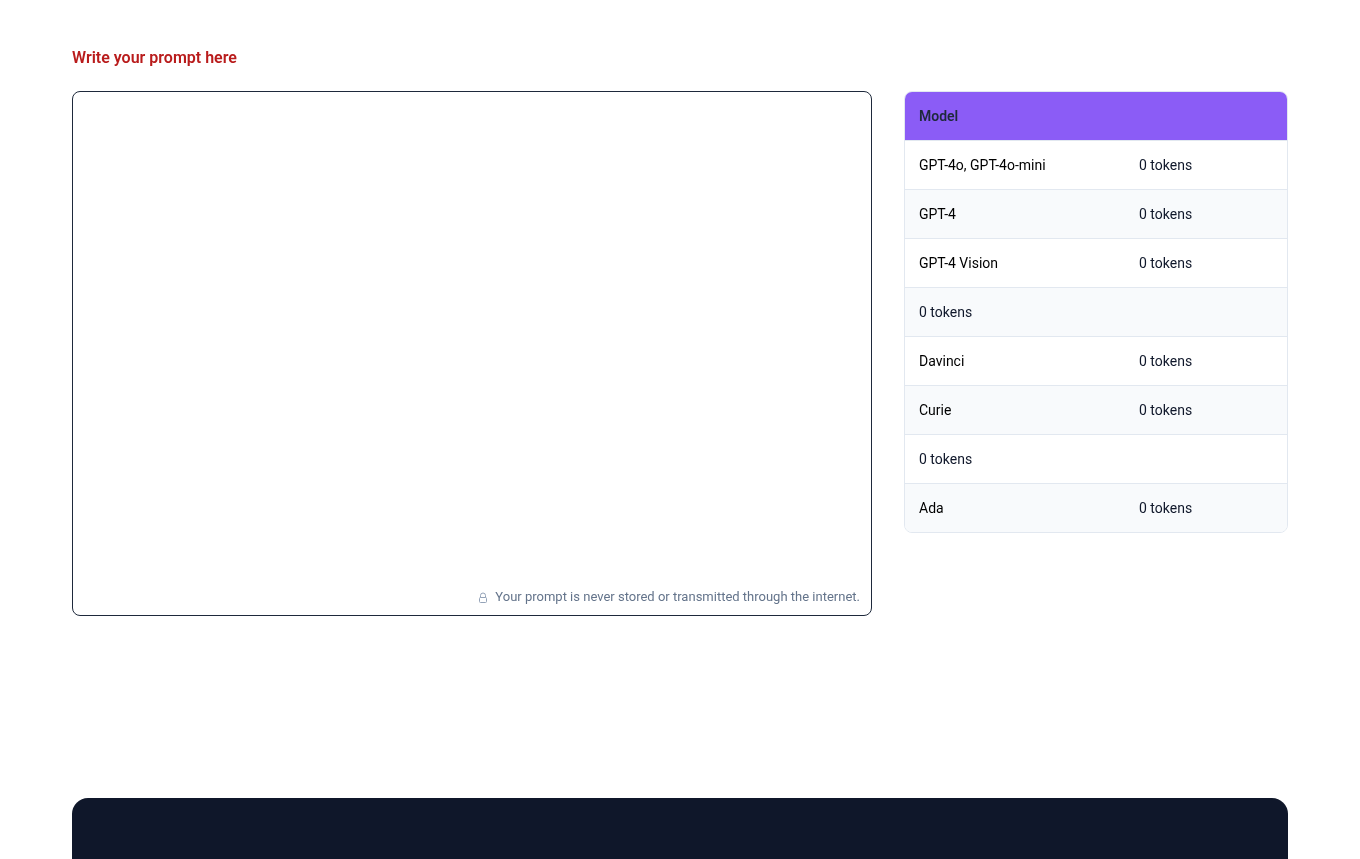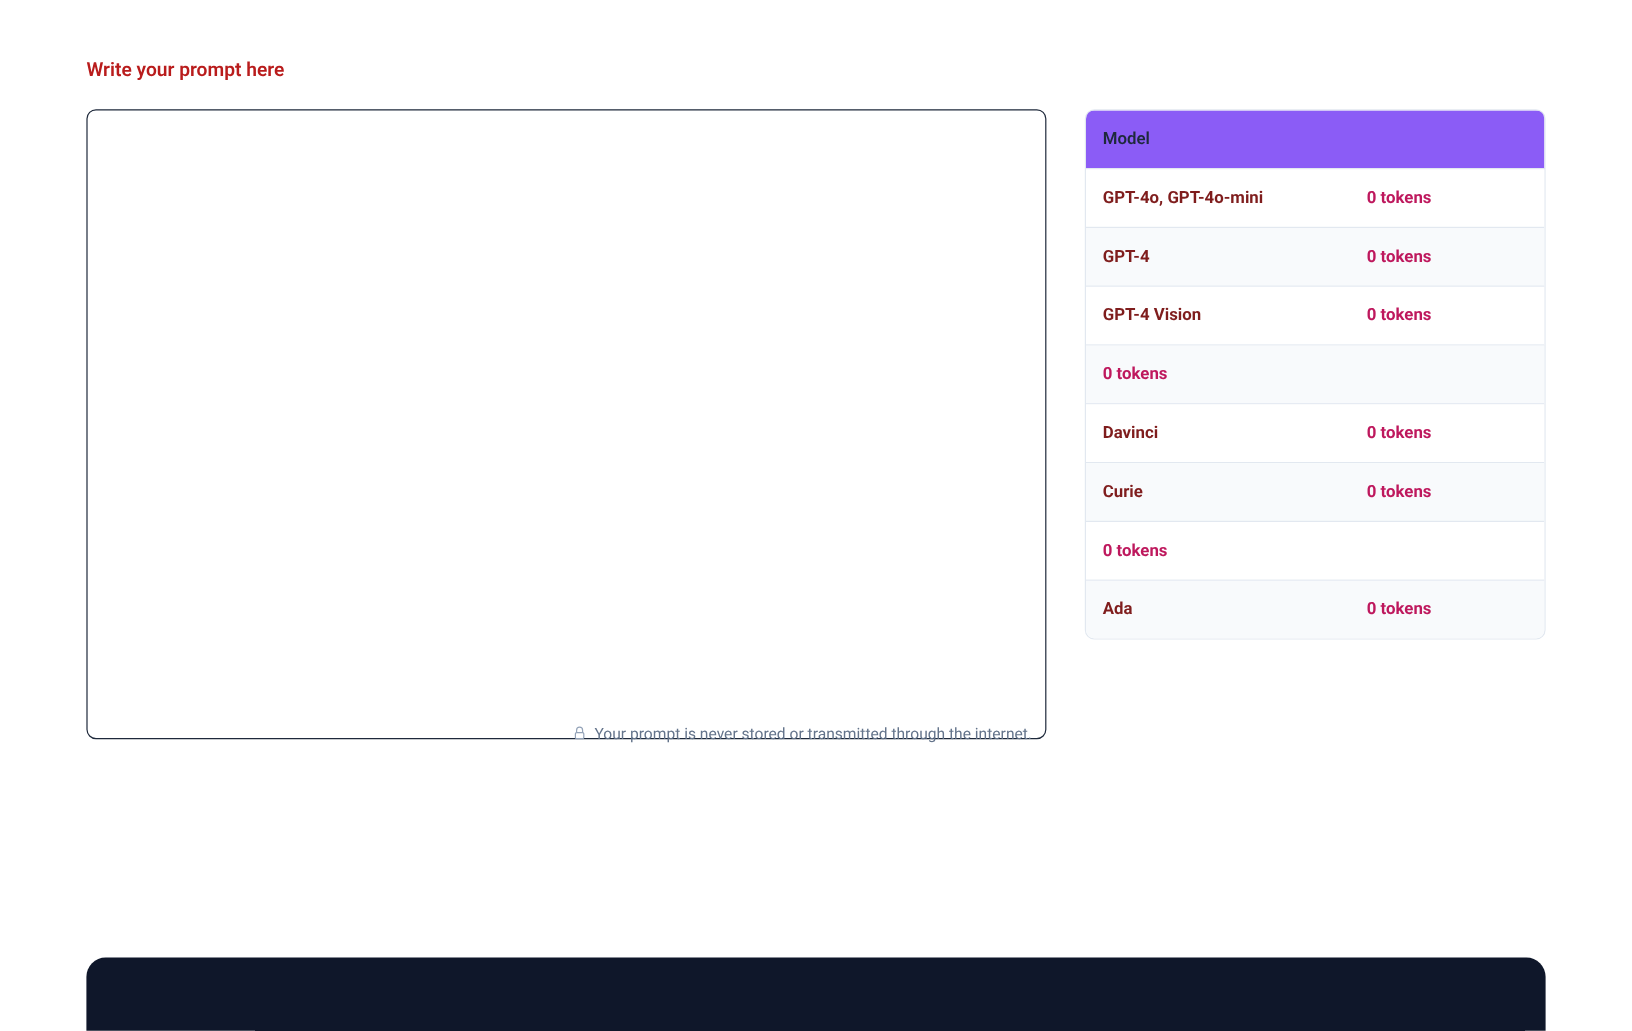--- a/index.html
+++ b/index.html
@@ -120,8 +120,8 @@
     }
     
     .table-cell.model-name {
-      color: #7f1d1d;
-      font-weight: 700;
+      color: #000000;
+      font-weight: 400;
     }
     
     .table-cell.token-count {

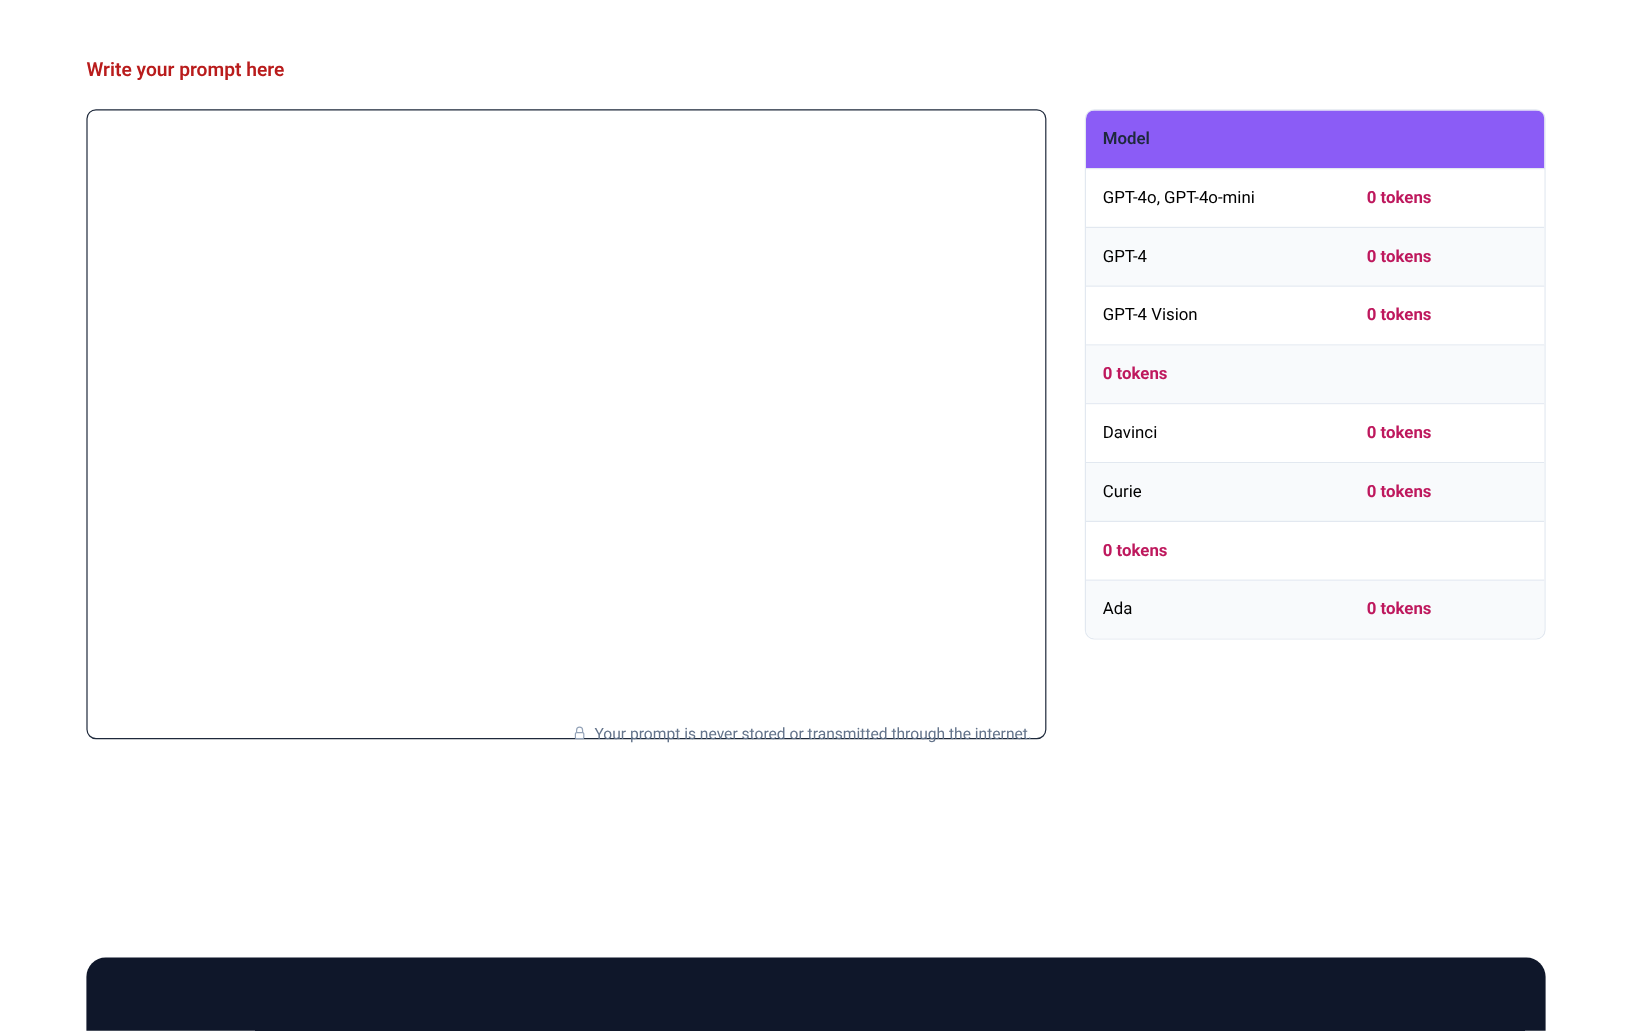--- a/index.html
+++ b/index.html
@@ -125,8 +125,8 @@
     }
     
     .table-cell.token-count {
-      color: #be185d;
-      font-weight: 700;
+      color: #0f172a;
+      font-weight: 400;
     }
     
     .bottom-panel {

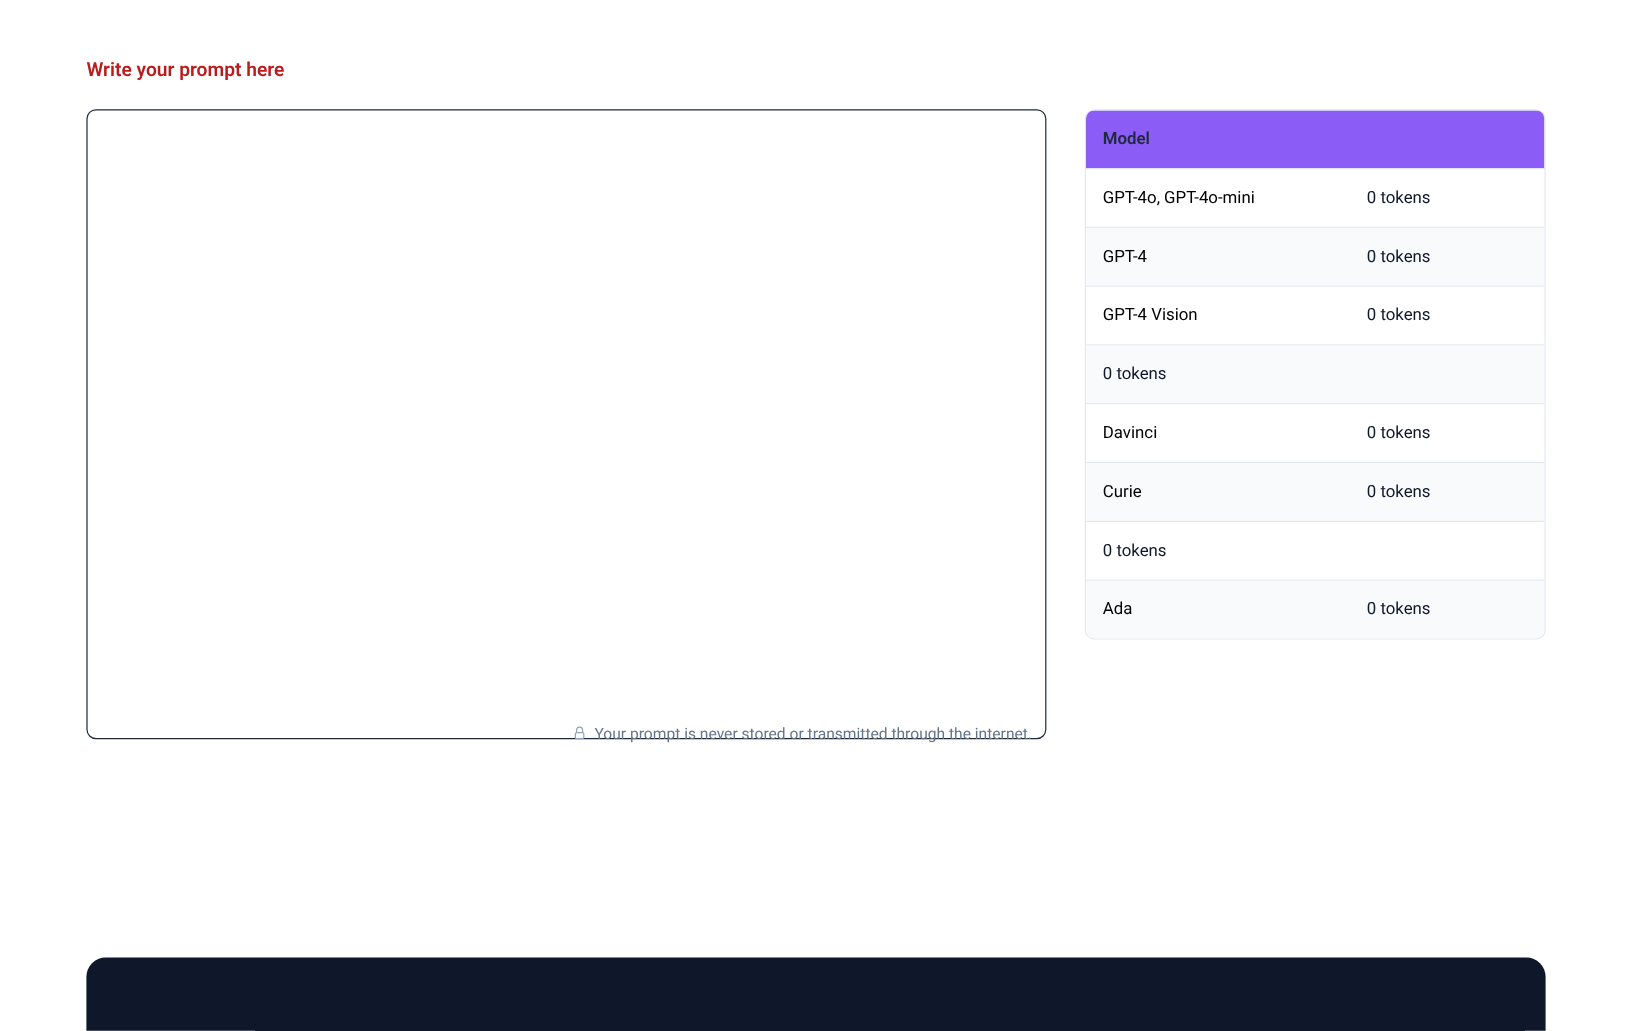--- a/index.html
+++ b/index.html
@@ -54,10 +54,10 @@
     
     .privacy-note {
       position: absolute;
-      bottom: 0;
+      bottom: 16px;
       right: 12px;
       display: flex;
-      align-items: flex-start;
+      align-items: flex-end;
       gap: 6px;
       font-size: 13px;
       color: #64748b;

